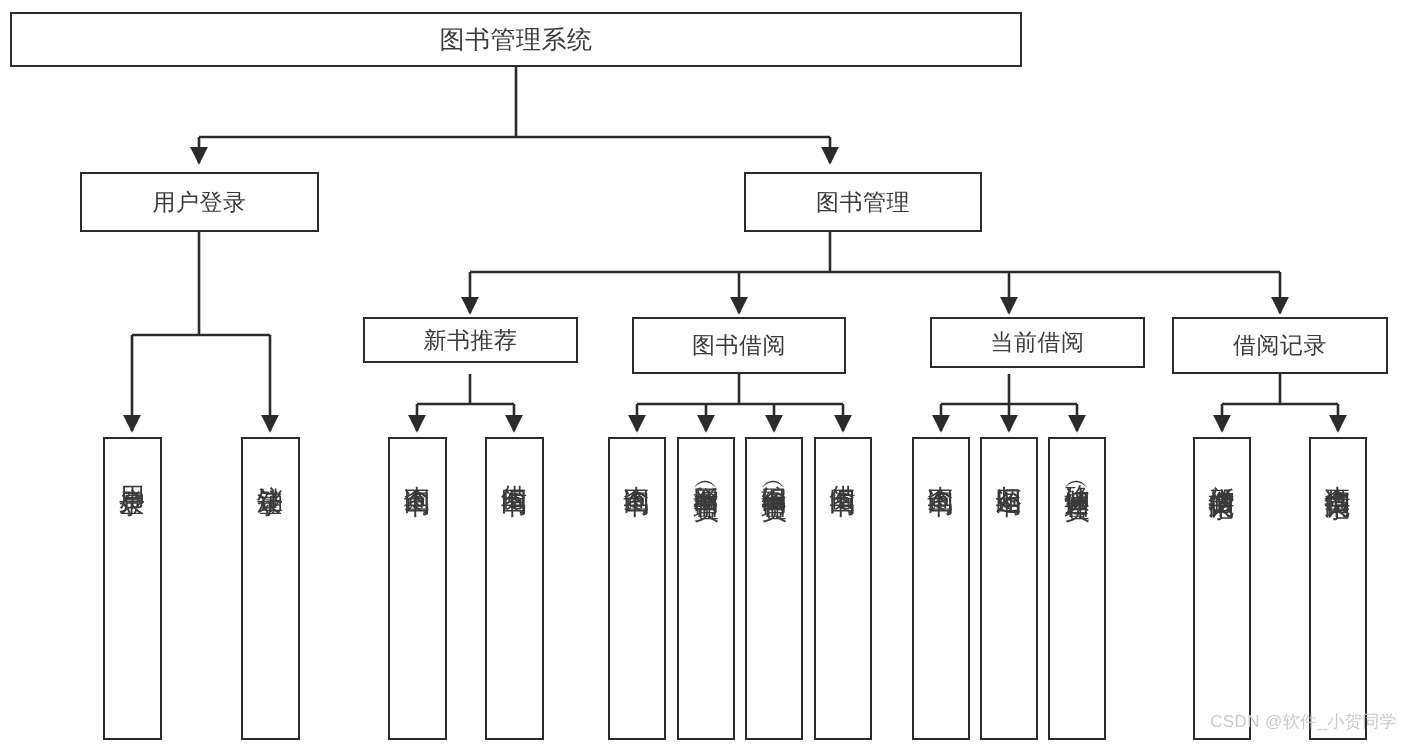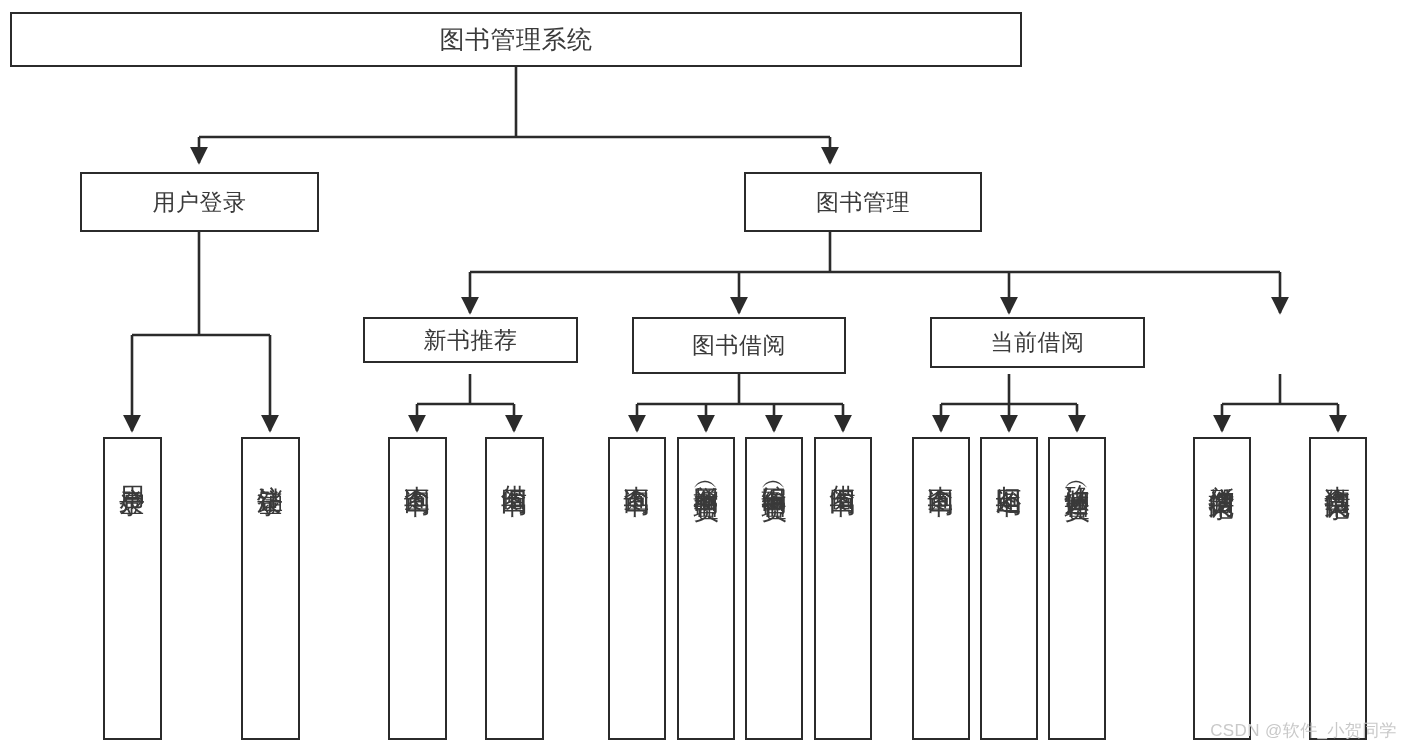--- a/index.html
+++ b/index.html
@@ -140,6 +140,9 @@
   <div class="node h-node" style="left:930px;top:317px;width:215px;height:51px;">
     <span class="node-label">当前借阅</span>
   </div>
+  <div class="node h-node" style="left:1172px;top:317px;width:216px;height:57px;">
+    <span class="node-label">借阅记录</span>
+  </div>
 
   <div class="node v-node" style="left:103px;top:437px;width:59px;height:303px;">
     <span class="node-label">用户登录</span>

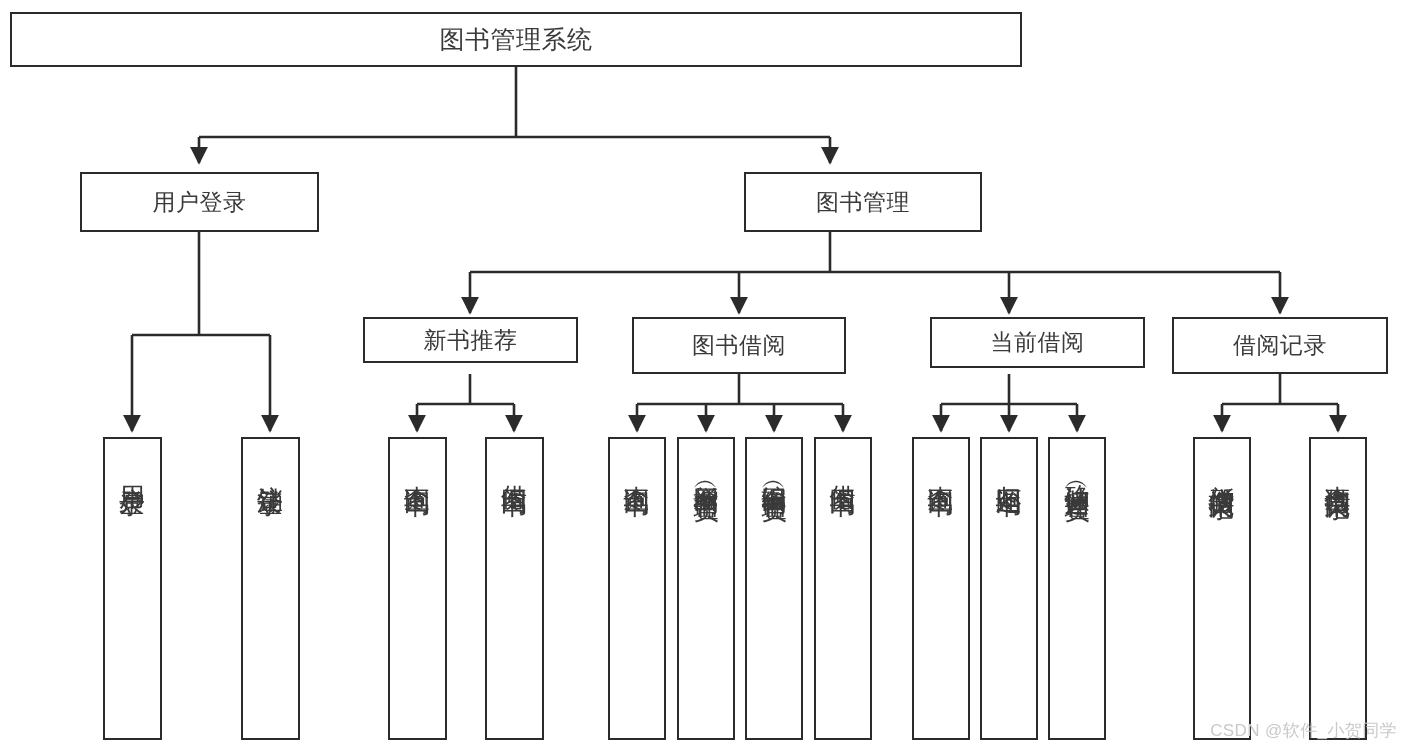--- a/index.html
+++ b/index.html
@@ -56,7 +56,7 @@
   #watermark{
     position:absolute;
     right:8px;
-    bottom:5px;
+    bottom:14px;
     font-size:17px;
     color:#c9c9c9;
     letter-spacing:0.4px;

